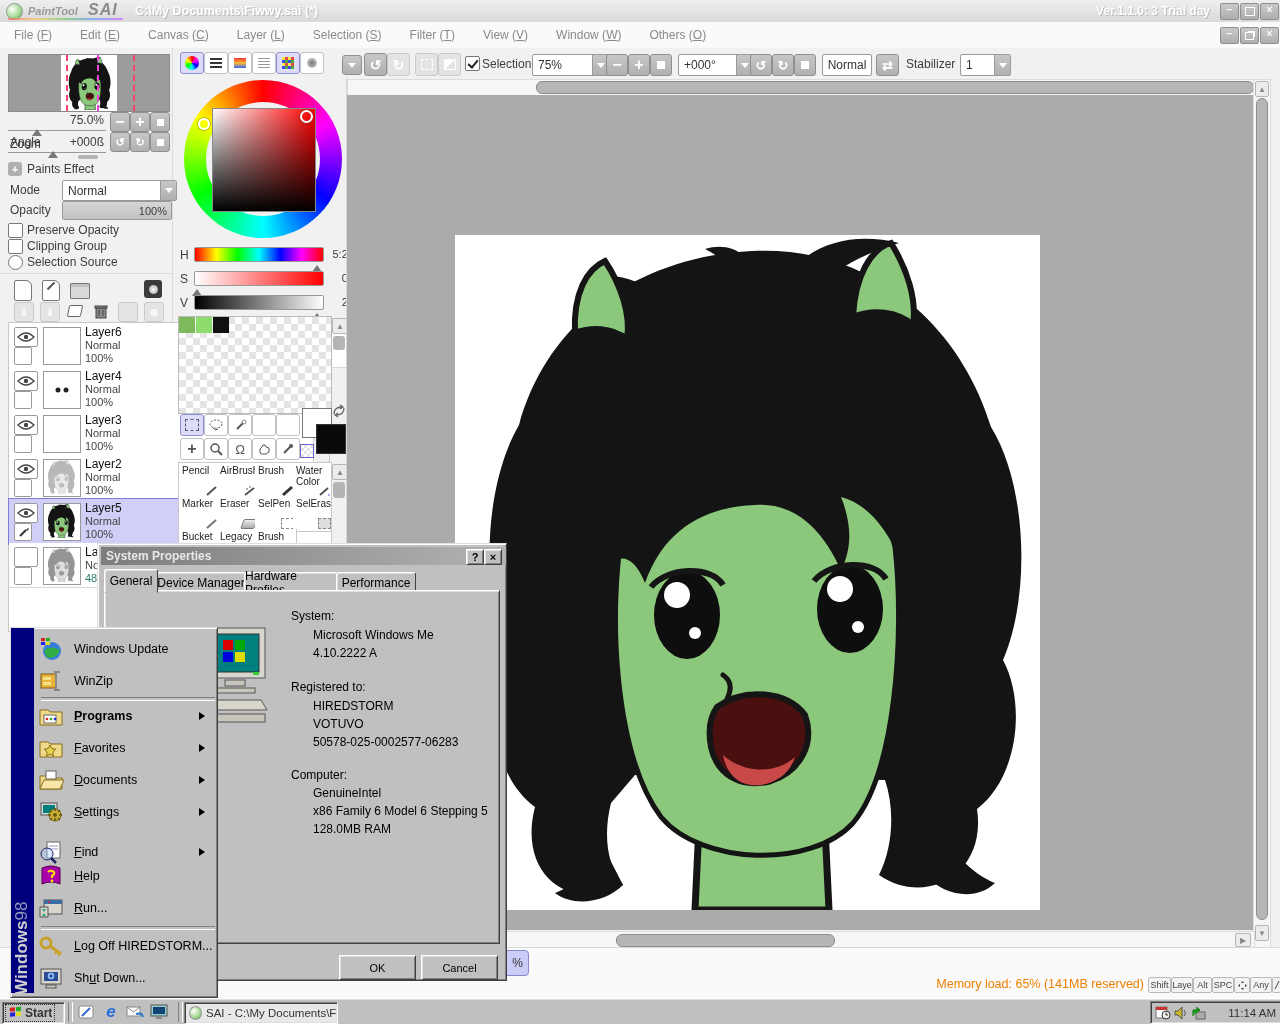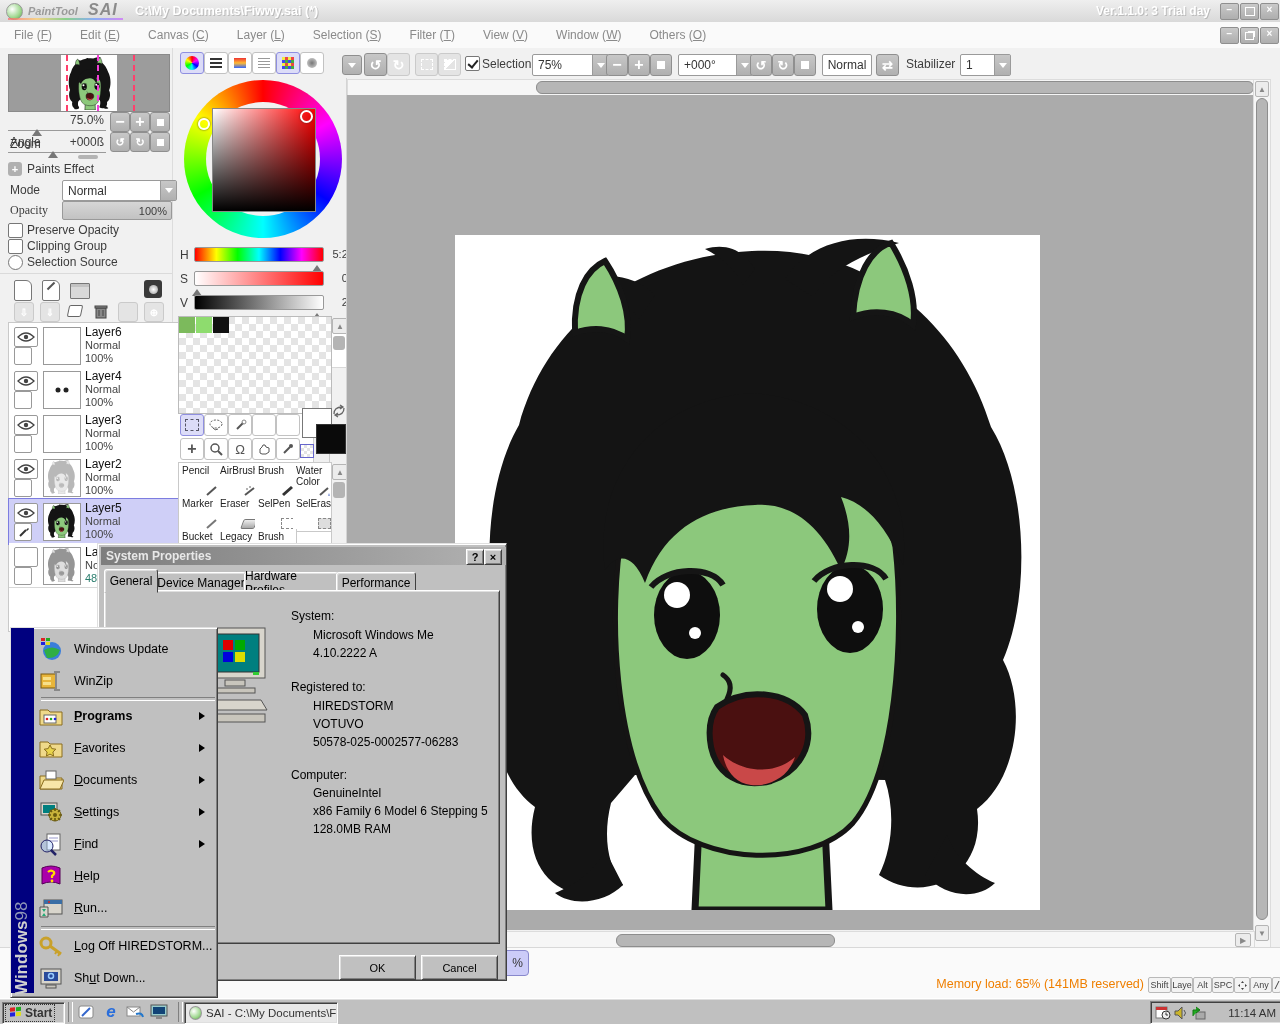--- a/index.html
+++ b/index.html
@@ -178,7 +178,7 @@
       <div class="tri-d"></div>
     </div>
 </div>
-<span class="r lbl" style="left:10px;top:203px;font-family:Liberation Serif, serif;">Opacity</span>
+<span class="r lbl" style="left:10px;top:203px;">Opacity</span>
 <div class="r f" style="left:62px;top:201px;width:108px;height:17px;border:1px solid #999;background:linear-gradient(#d6d6d6,#c2c2c2);border-radius:2px;">
   <span class="sm" style="margin-left:auto;margin-right:4px;">100%</span>
 </div>

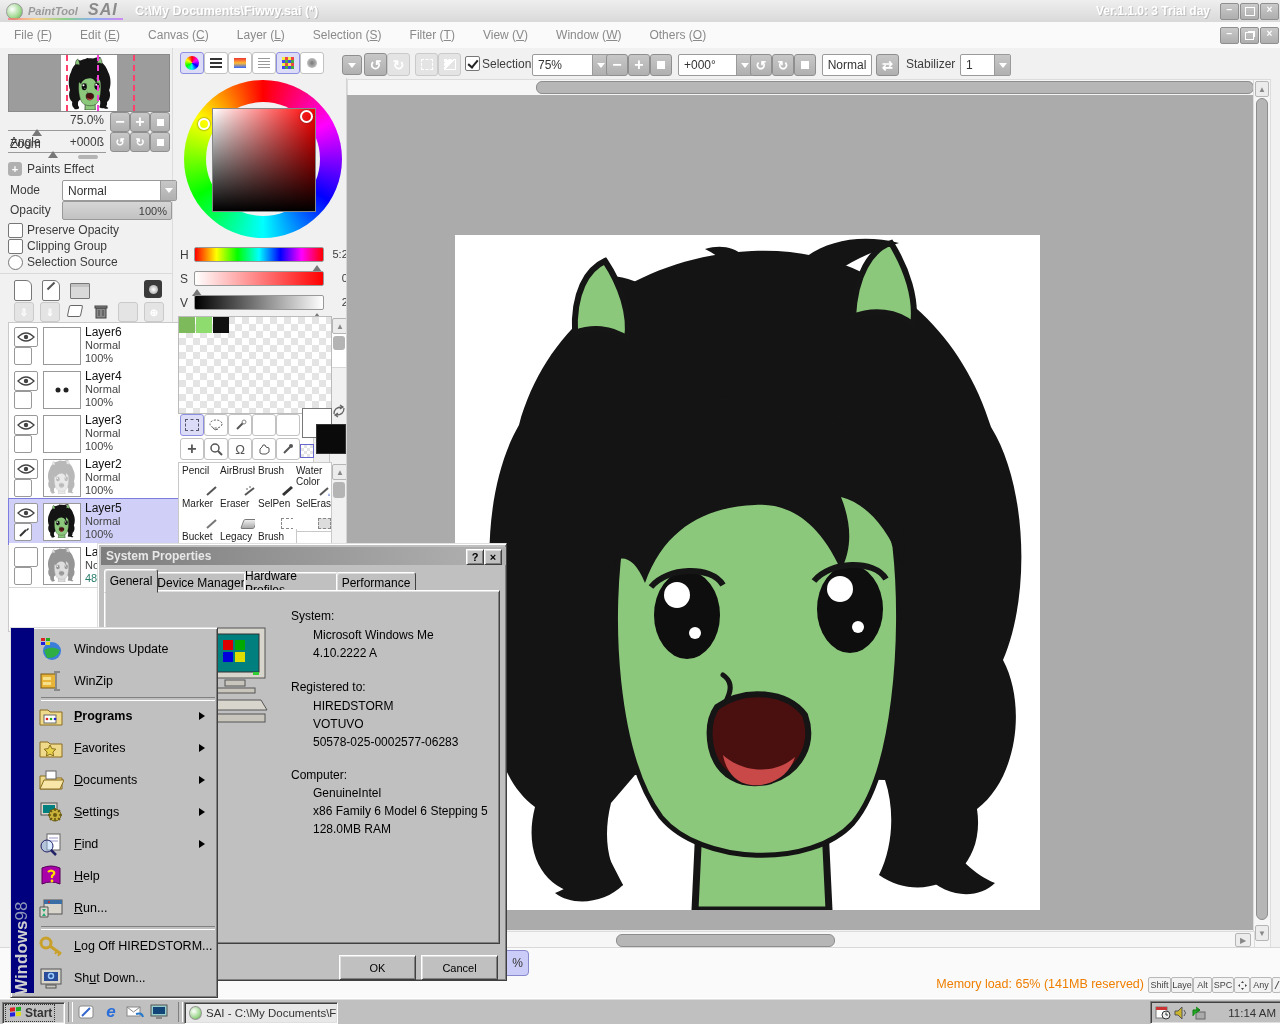--- a/index.html
+++ b/index.html
@@ -644,7 +644,7 @@
     <span class="smenu-label"><span></span><u>S</u><span>ettings</span></span>
     <div class="sub-arrow"></div>
   </div>
-  <div class="r smenu-item" style="top:200px;">
+  <div class="r smenu-item" style="top:208px;">
     <svg width="26" height="26">
         <rect x="9" y="3" width="13" height="16" fill="#fff" stroke="#666"></rect>
         <line x1="11" y1="7" x2="20" y2="7" stroke="#99c"></line>

